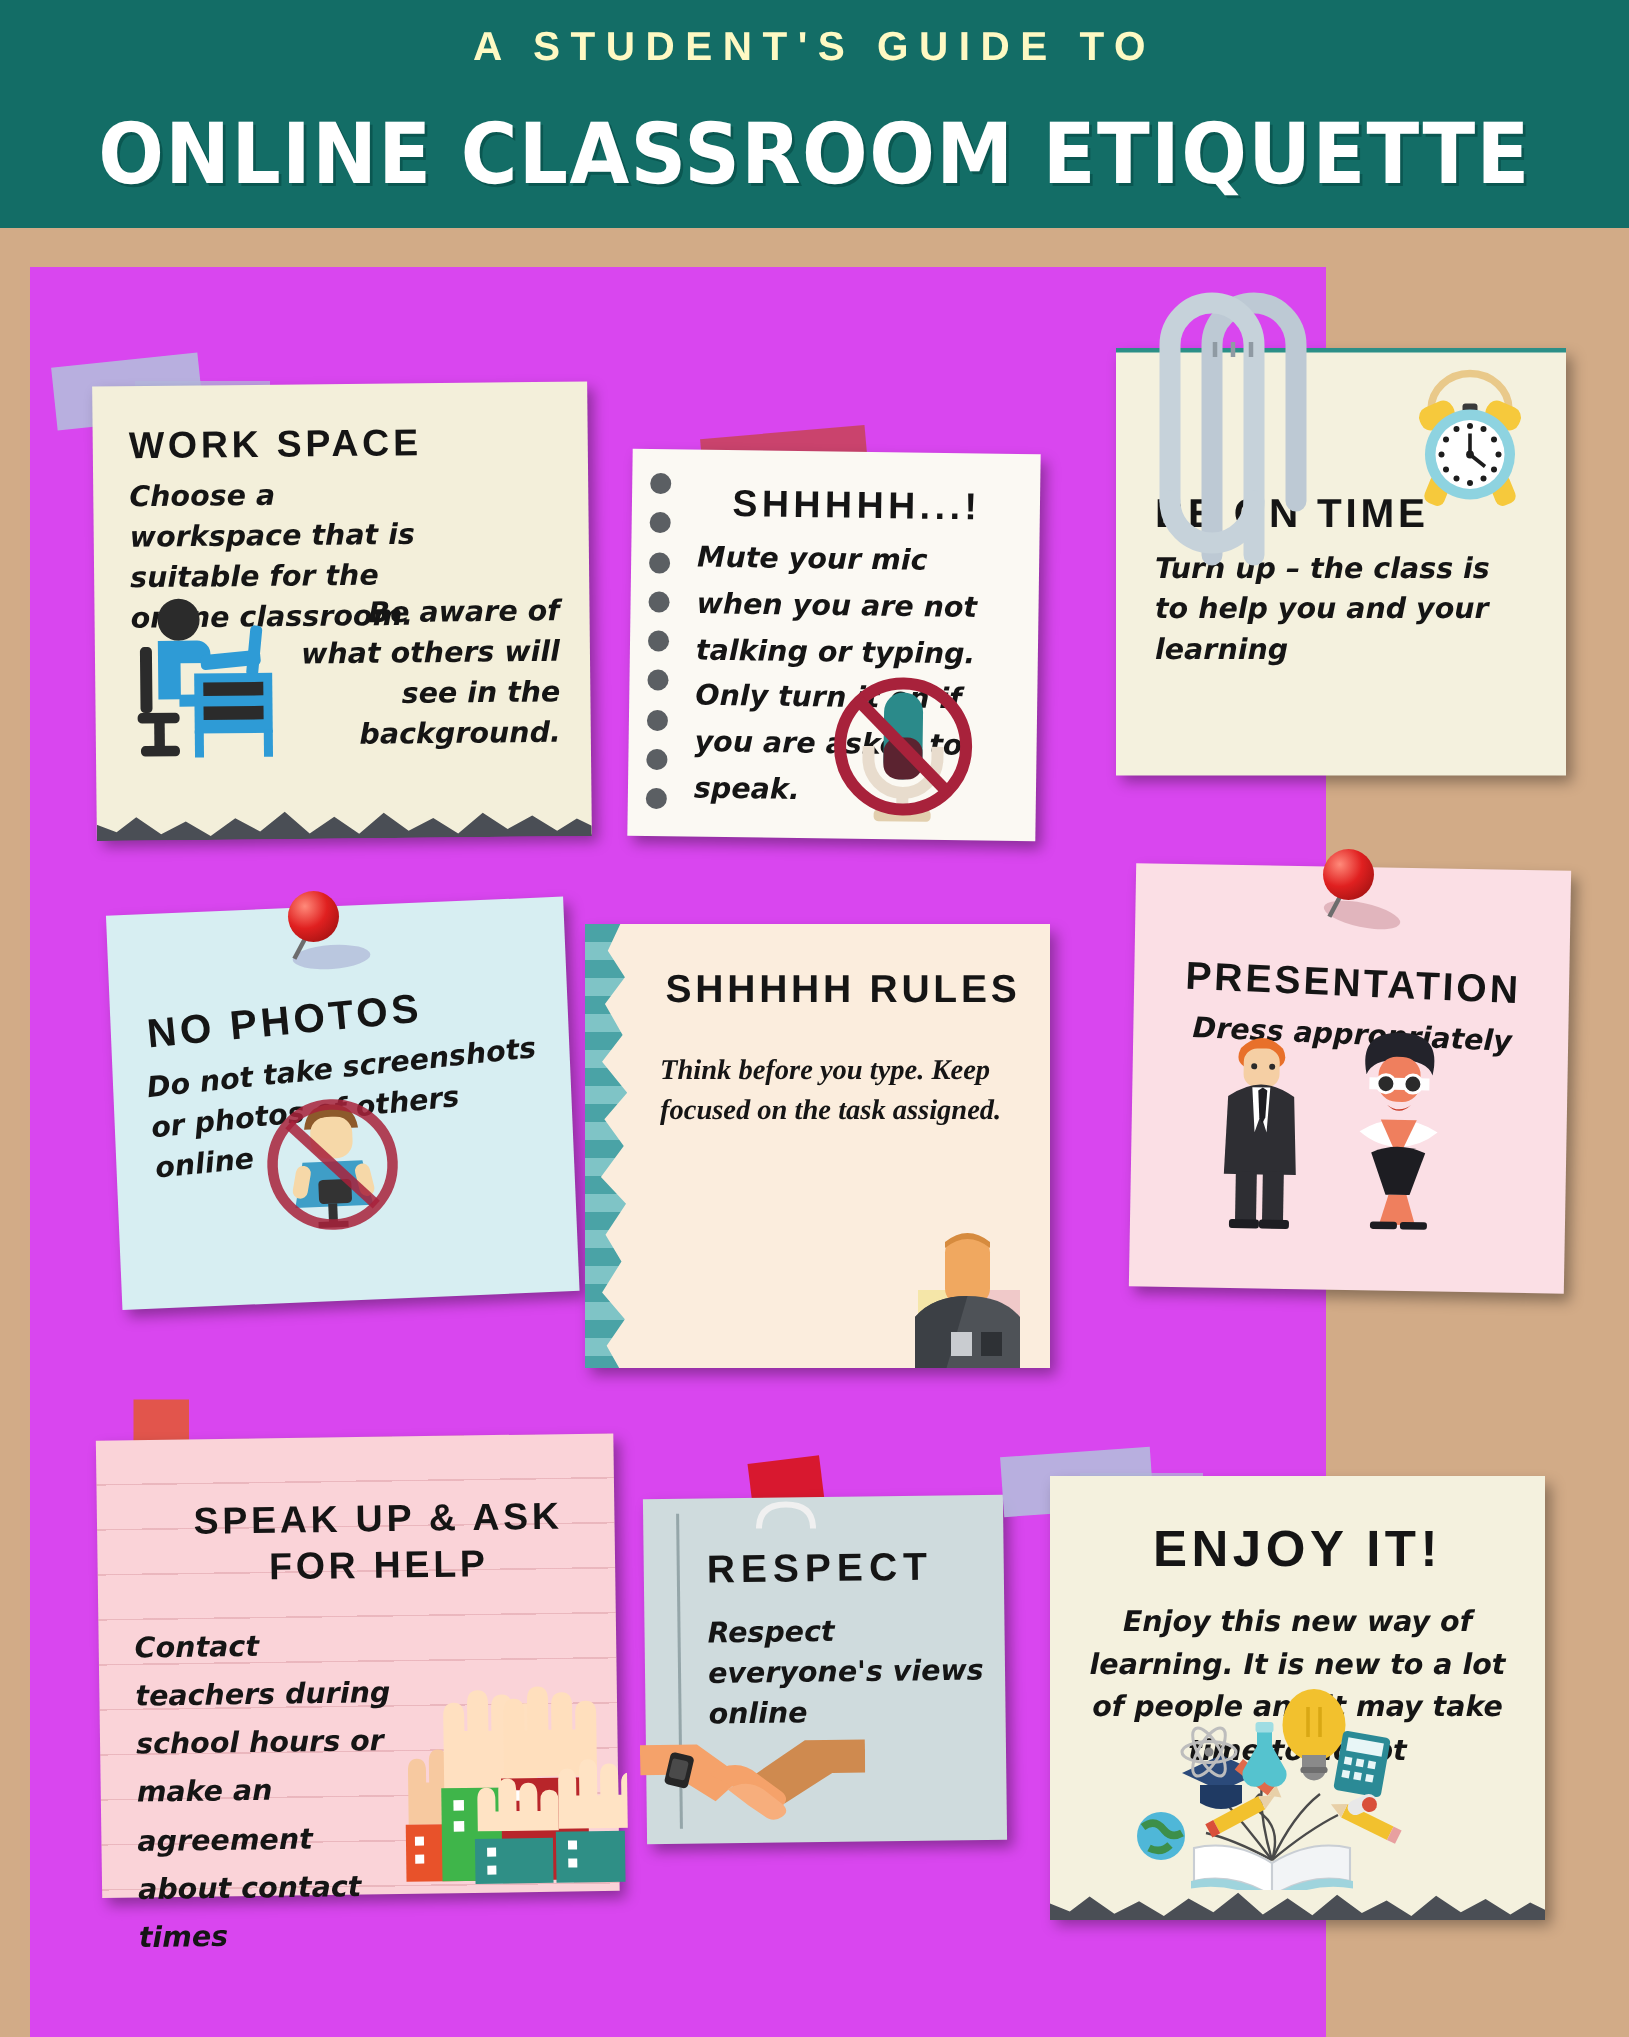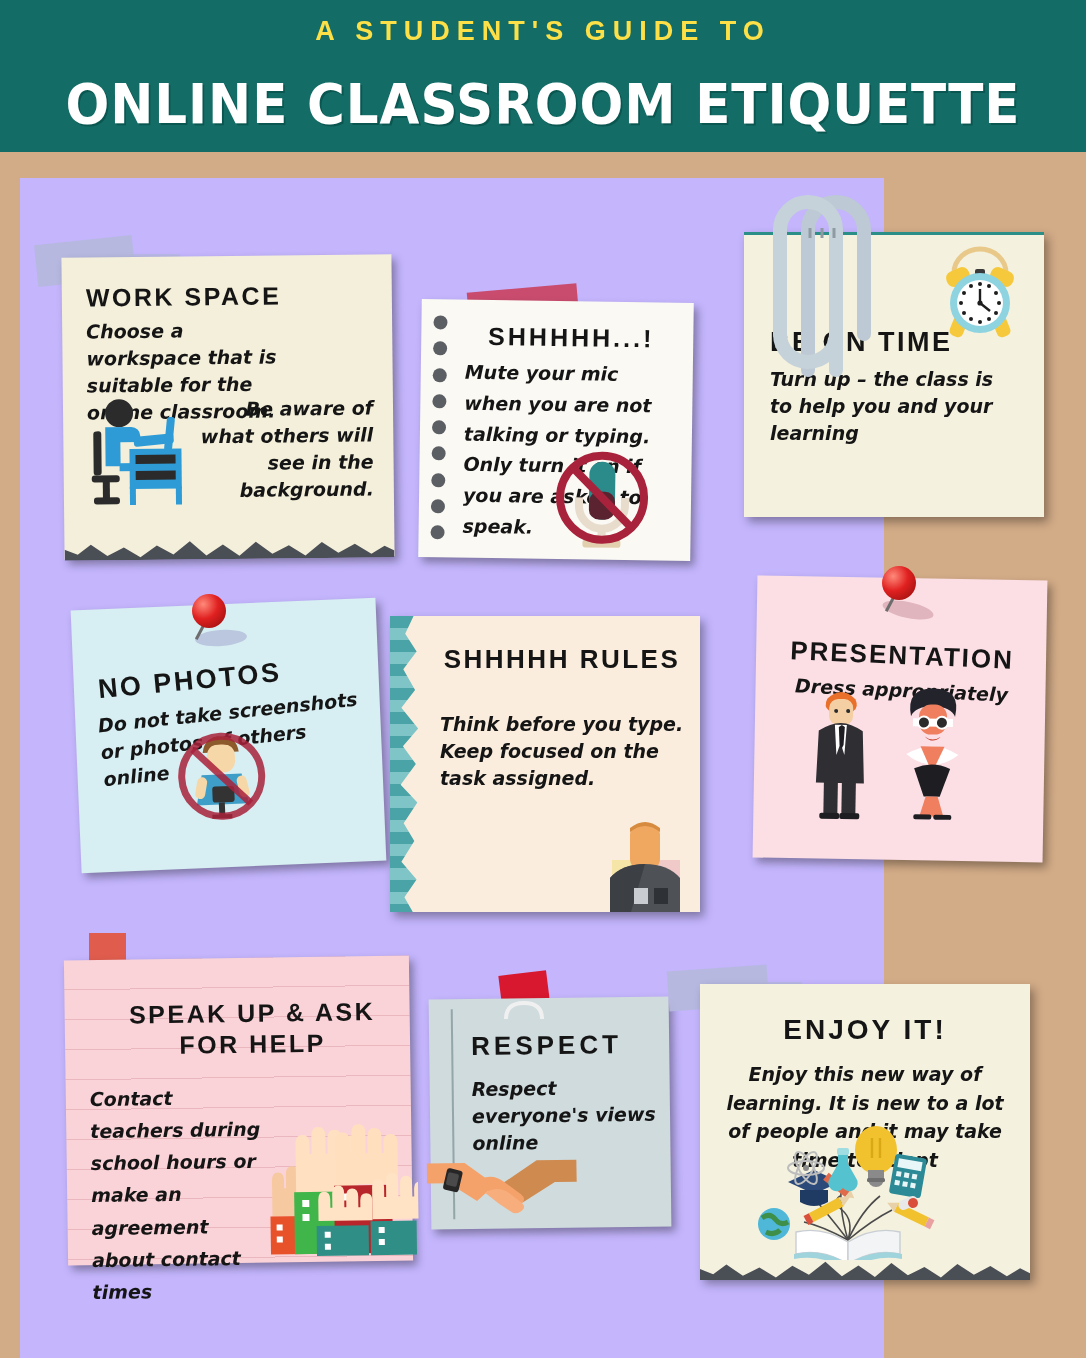--- a/index.html
+++ b/index.html
@@ -17,7 +17,7 @@
     display:flex;flex-direction:column;align-items:center;justify-content:center;
   }
   .header .kicker{
-    color:#fde047;font-size:27px;letter-spacing:7px;font-weight:bold;
+    color:#fef9c3;font-size:27px;letter-spacing:7px;font-weight:bold;
     margin-bottom:24px;
     font-family:"Liberation Sans", sans-serif;
   }

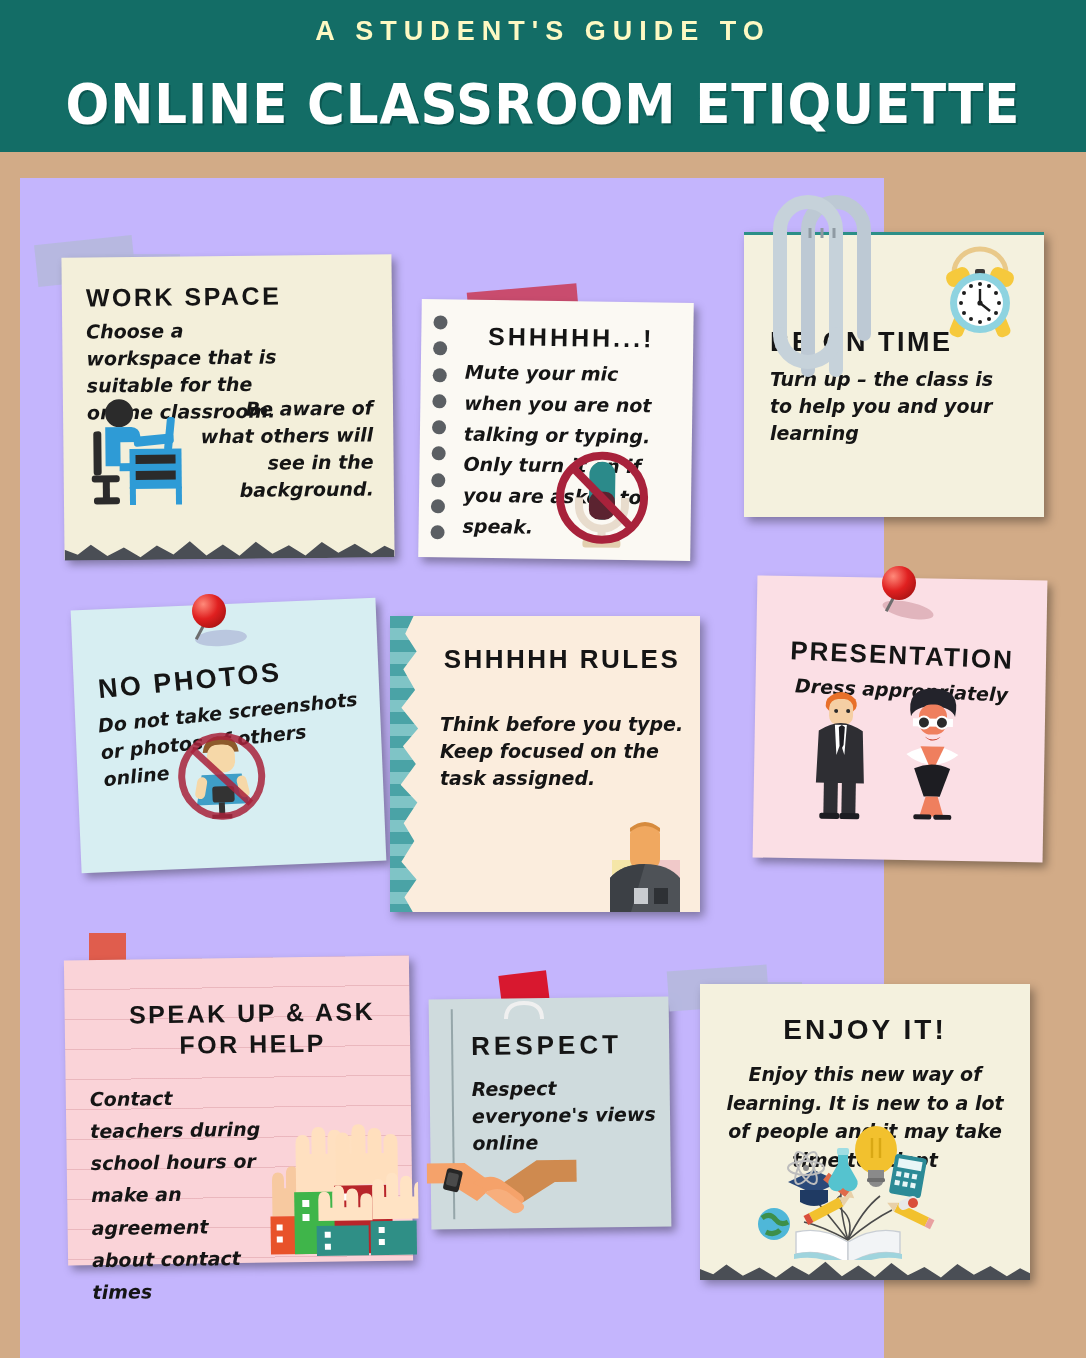--- a/index.html
+++ b/index.html
@@ -31,7 +31,7 @@
   
   .board{
     position:absolute;left:20px;top:178px;width:864px;height:1180px;
-    background:#c4b5fd;
+    background:#d946ef;
   }
   
   .card{position:absolute;box-sizing:border-box;

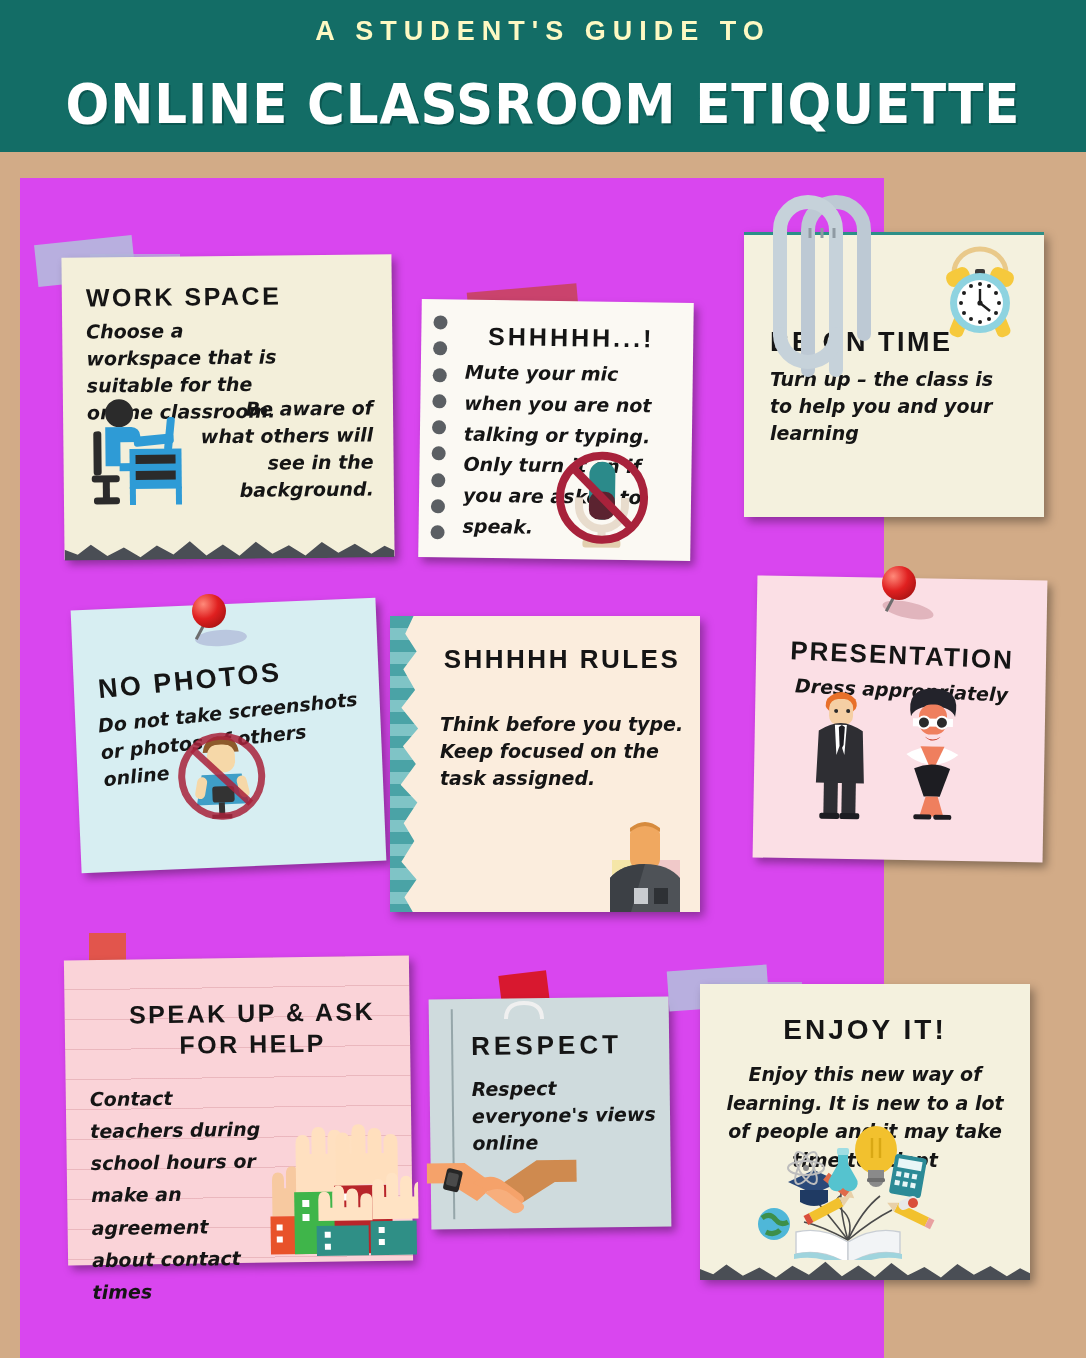--- a/index.html
+++ b/index.html
@@ -238,7 +238,7 @@
     <div class="ragged"></div>
     <div style="padding:28px 16px 0 50px;position:relative;height:100%;box-sizing:border-box;">
       <div class="h1c" style="text-align:center;font-size:26px;">SHHHHH RULES</div>
-      <p class="body-t" style="margin-top:36px;">Think before you type. Keep focused on the task assigned.</p>
+      <p class="body-t" style="margin-top:26px;font-family:Liberation Serif, serif;">Think before you type. Keep focused on the task assigned.</p>
 
       <svg class="ill" style="right:6px;bottom:0px;" width="98" height="96" viewBox="0 0 98 96">
         <rect x="16" y="44" width="22" height="40" fill="#f5e6a8"></rect>

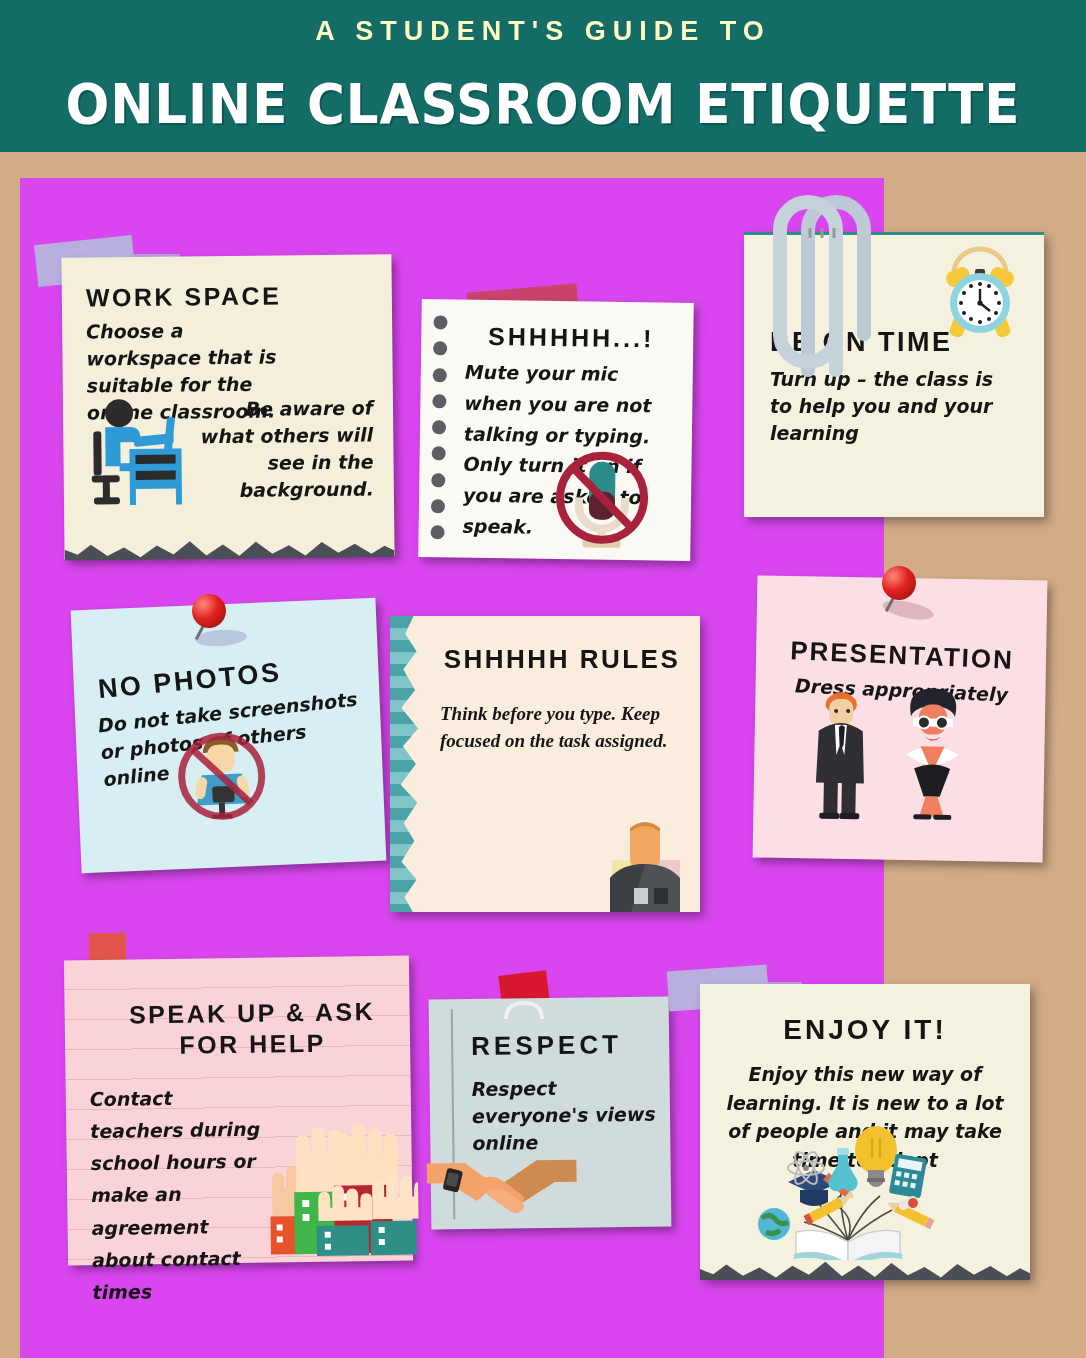--- a/index.html
+++ b/index.html
@@ -360,7 +360,7 @@
   <div class="tape-purple" style="left:700px;top:804px;width:82px;height:34px;opacity:.75;"></div>
   <div class="card" id="card-enjoy">
     <div style="padding:30px 20px 0 20px;position:relative;height:100%;box-sizing:border-box;">
-      <div class="h1c" style="text-align:center;font-size:28px;letter-spacing:3px;">ENJOY IT!</div>
+      <div class="h1c" style="text-align:center;font-size:34px;letter-spacing:3px;">ENJOY IT!</div>
       <p class="body-t" style="text-align:center;margin-top:14px;line-height:1.5;">Enjoy this new way of learning. It is new to a lot of people and it may take time to adapt</p>
 
       <svg class="ill" style="left:48px;top:136px;" width="200" height="140" viewBox="0 0 200 140">

